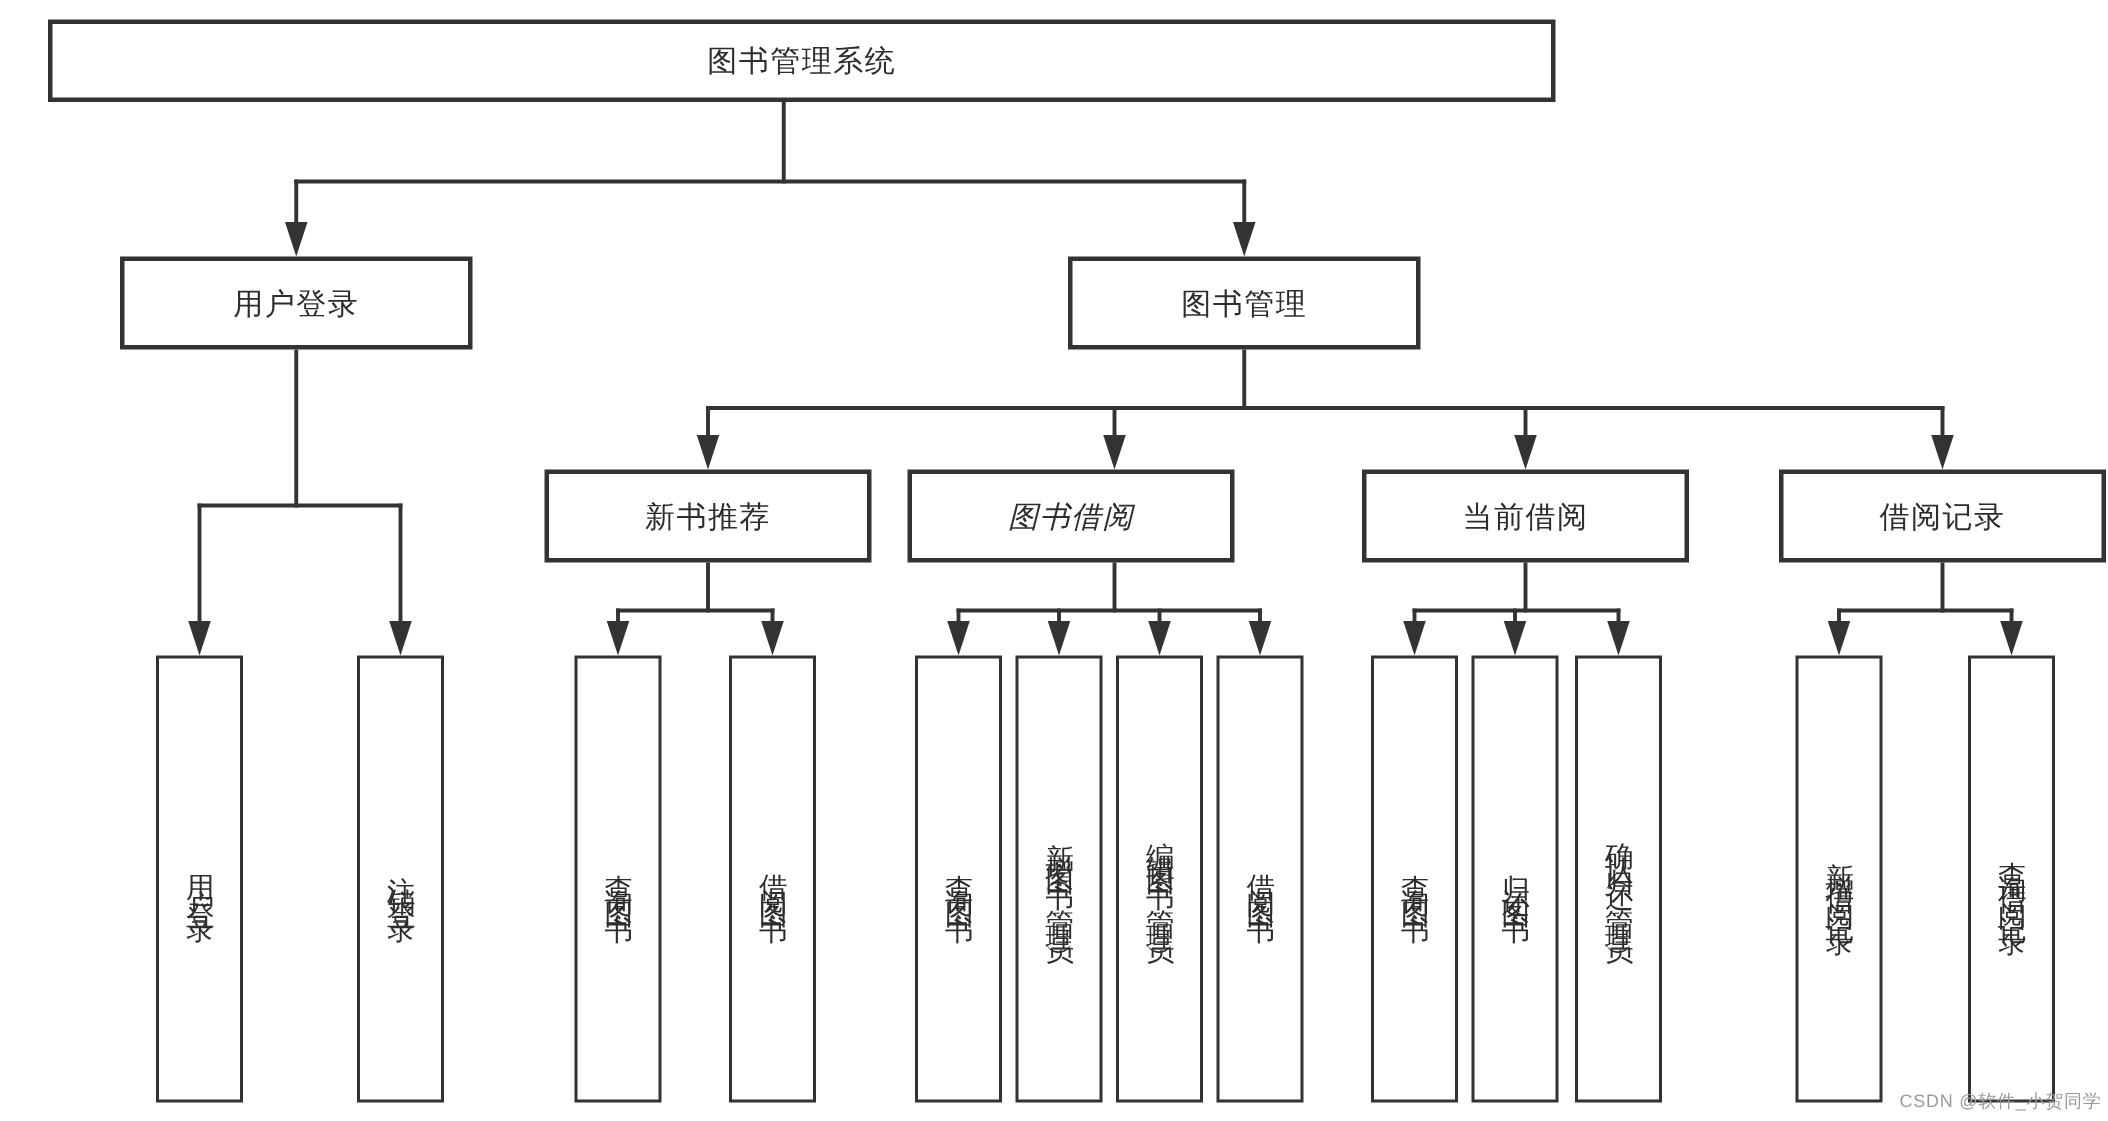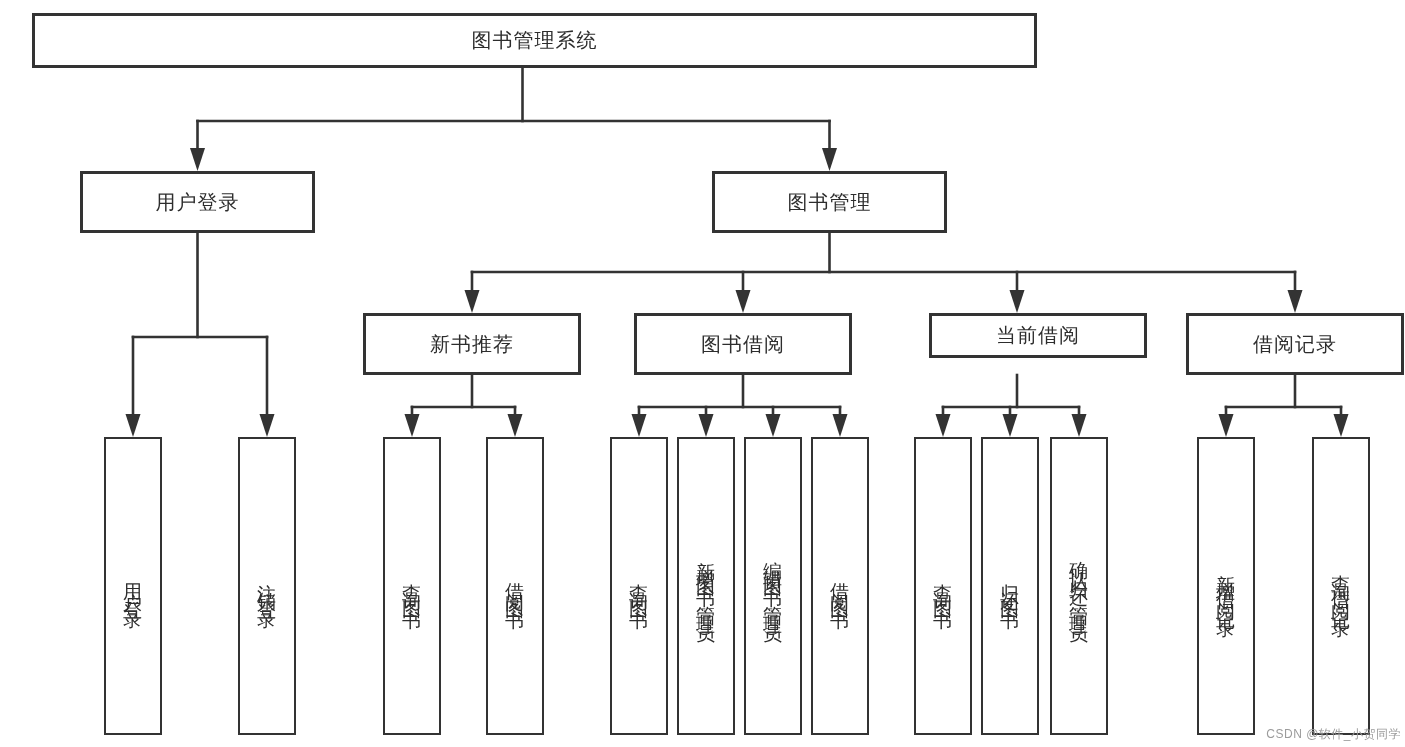--- a/index.html
+++ b/index.html
@@ -159,7 +159,7 @@
   <div class="box" style="left:363px; top:313px; width:218px; height:62px;">
     <span>新书推荐</span>
   </div>
-  <div class="box" style="left:634px; top:313px; width:218px; height:62px;">
+  <div class="box" style="left:605px; top:313px; width:218px; height:62px;font-style:italic;">
     <span>图书借阅</span>
   </div>
   <div class="box" style="left:929px; top:313px; width:218px; height:45px;">

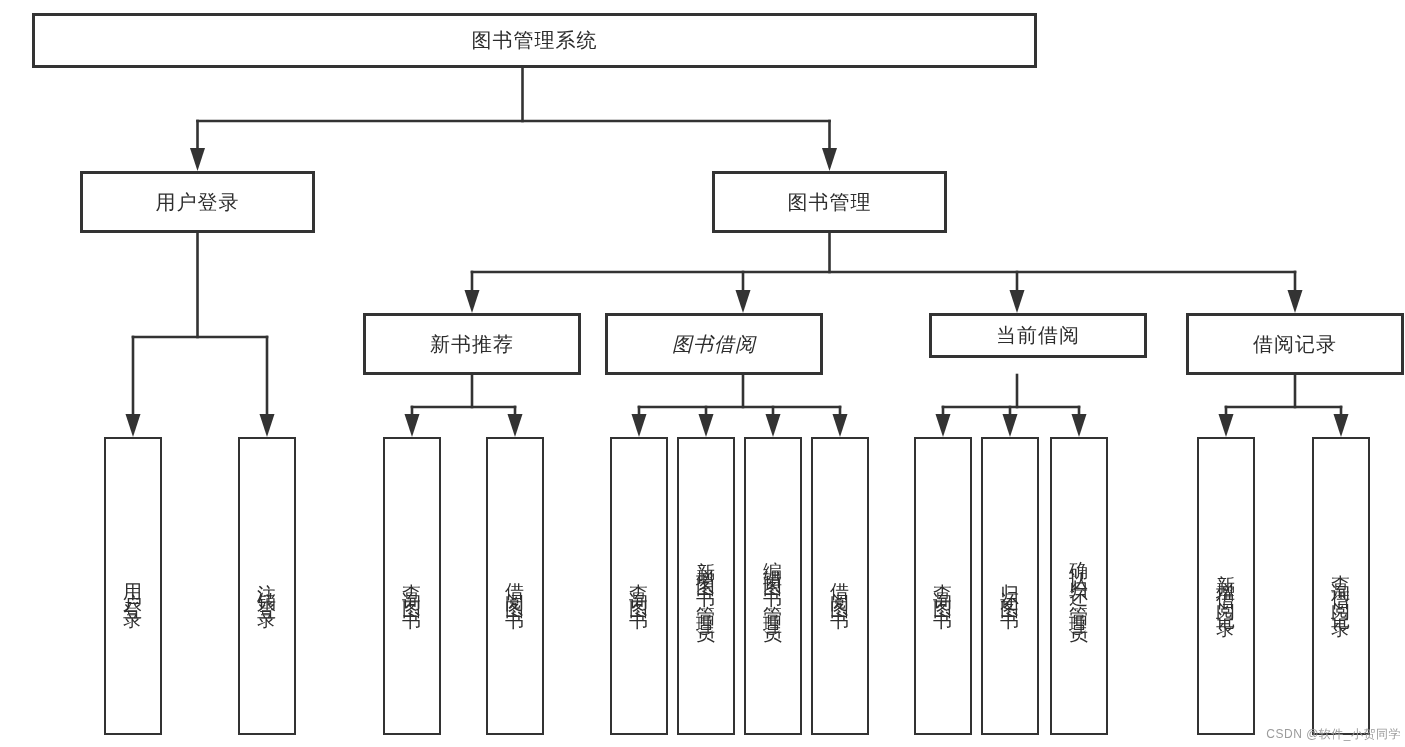--- a/index.html
+++ b/index.html
@@ -162,7 +162,7 @@
   <div class="box" style="left:605px; top:313px; width:218px; height:62px;font-style:italic;">
     <span>图书借阅</span>
   </div>
-  <div class="box" style="left:929px; top:313px; width:218px; height:45px;">
+  <div class="box" style="left:908px; top:313px; width:218px; height:62px;">
     <span>当前借阅</span>
   </div>
   <div class="box" style="left:1186px; top:313px; width:218px; height:62px;font-family:Liberation Mono, monospace;">

